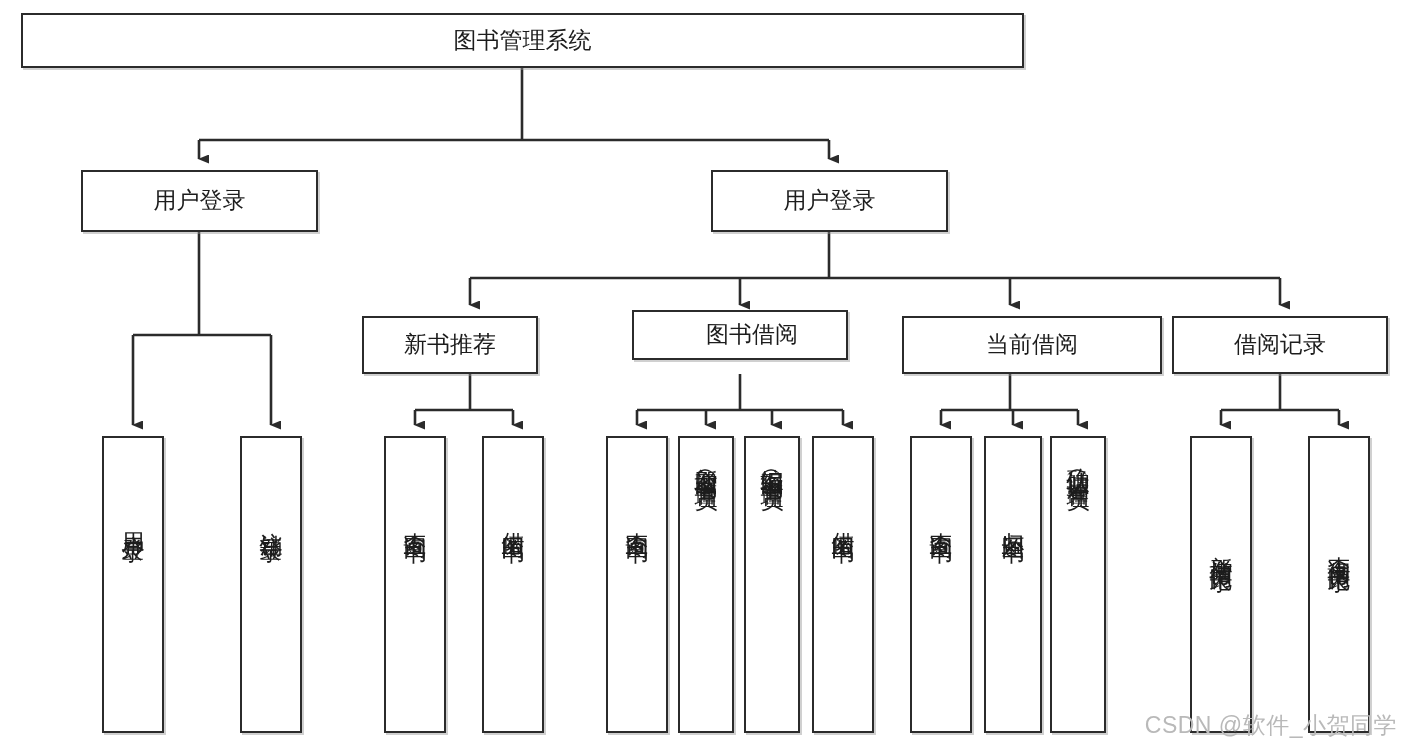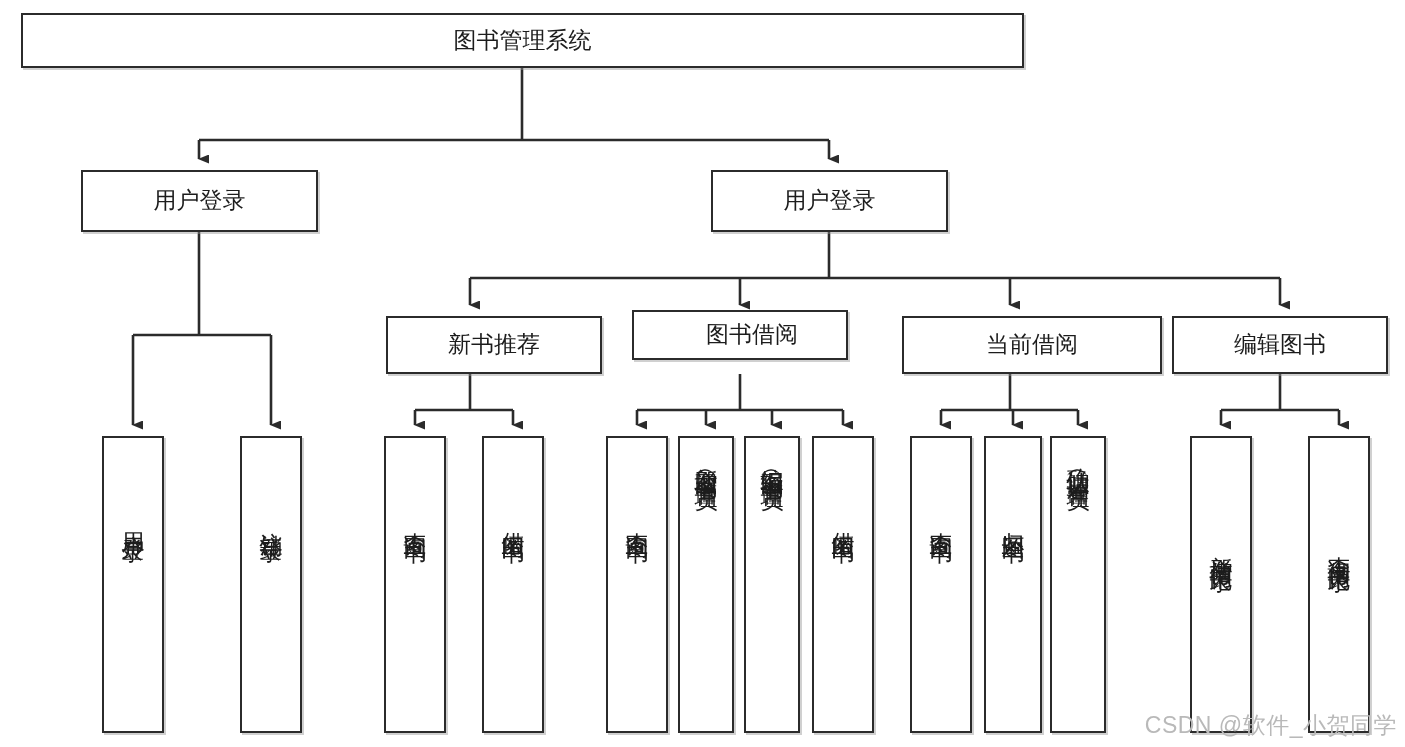--- a/index.html
+++ b/index.html
@@ -133,7 +133,7 @@
       </div>
     </div>
   <div id="level3-layer">
-      <div class="node horiz" style="left: 362px; top: 316px; width: 216px; height: 58px; margin-left: 24px;">
+      <div class="node horiz" style="left: 362px; top: 316px; width: 176px; height: 58px;">
         <span class="label">新书推荐</span>
       </div>
       <div class="node horiz" style="left: 632px; top: 310px; width: 216px; height: 50px; padding-left: 24px;">

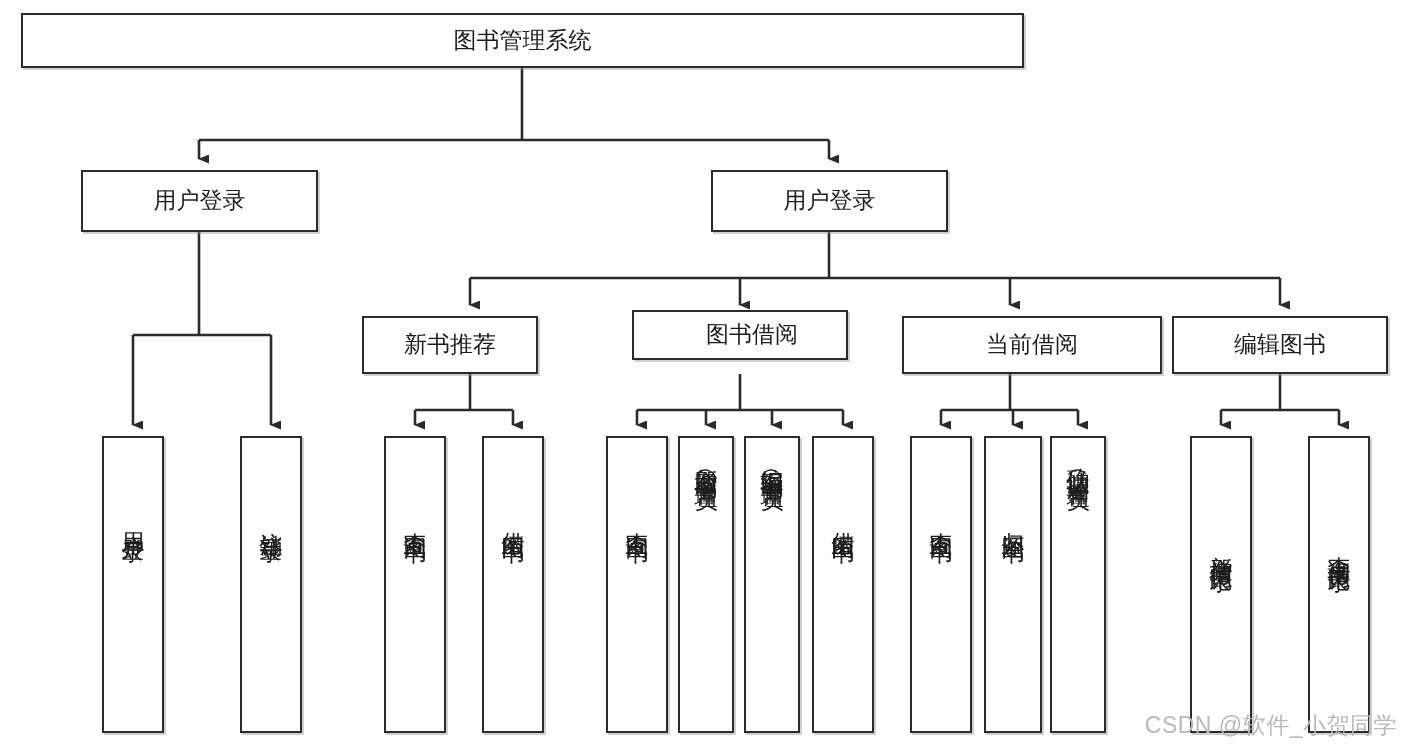--- a/index.html
+++ b/index.html
@@ -143,7 +143,7 @@
         <span class="label">当前借阅</span>
       </div>
       <div class="node horiz" style="left: 1172px; top: 316px; width: 216px; height: 58px;">
-        <span class="label">编辑图书</span>
+        <span class="label">借阅记录</span>
       </div>
     </div>
   <div id="leaf-layer">

